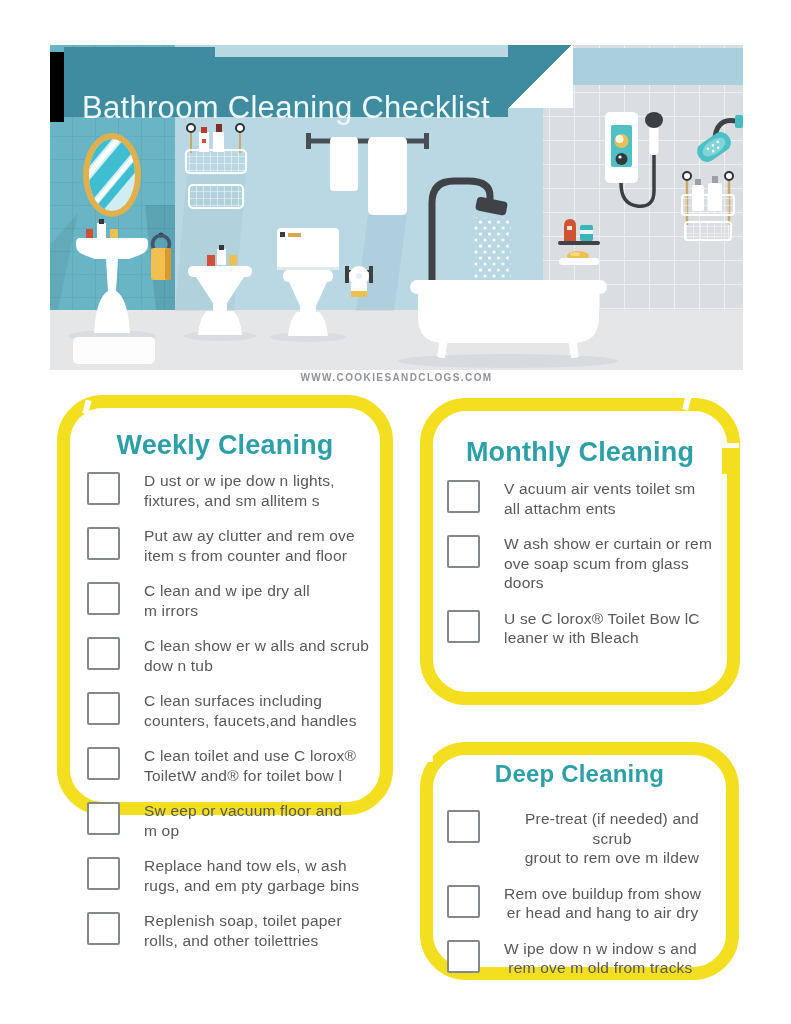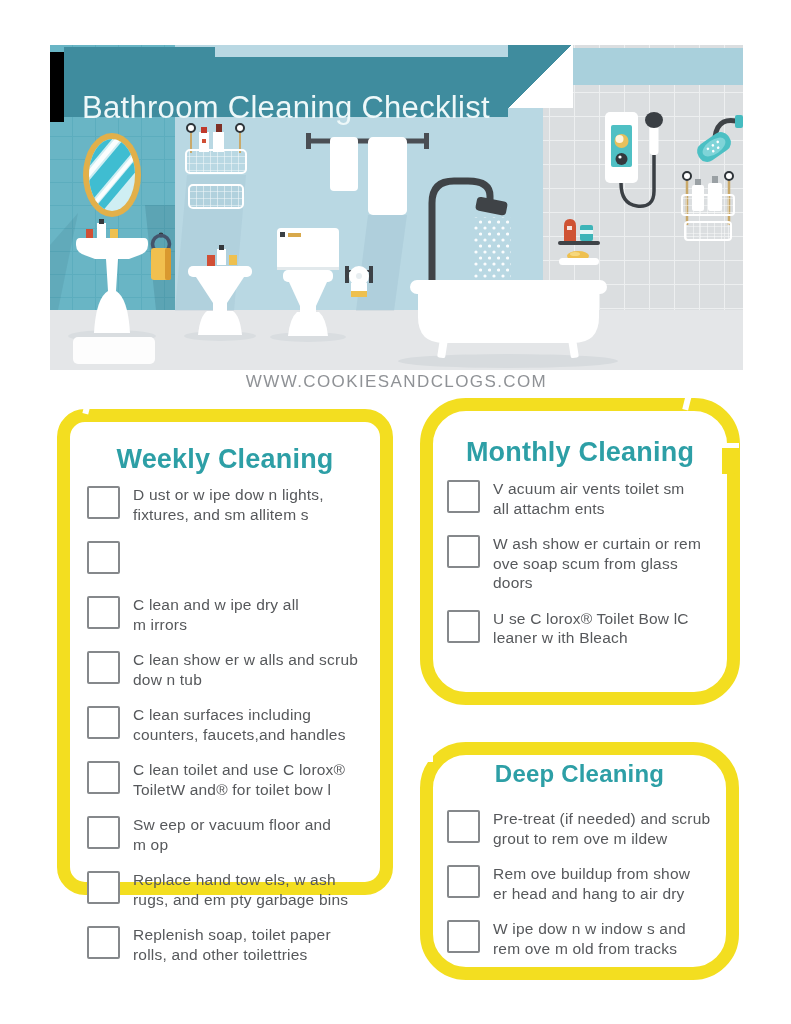--- a/index.html
+++ b/index.html
@@ -19,7 +19,7 @@
   
   .illustration{left:50px;top:45px;}
   .site-url{left:50px;top:372px;width:693px;text-align:center;color:#8f9296;
-    font-size:17px;letter-spacing:1.4px;font-weight:400;}
+    font-size:10px;letter-spacing:1.4px;font-weight:700;}
   
   .box{position:absolute;background:#fff;border:13px solid #f3de20;border-radius:46px;box-sizing:border-box;}
   .box-weekly{left:57px;top:409px;width:336px;height:486px;border-radius:28px;}

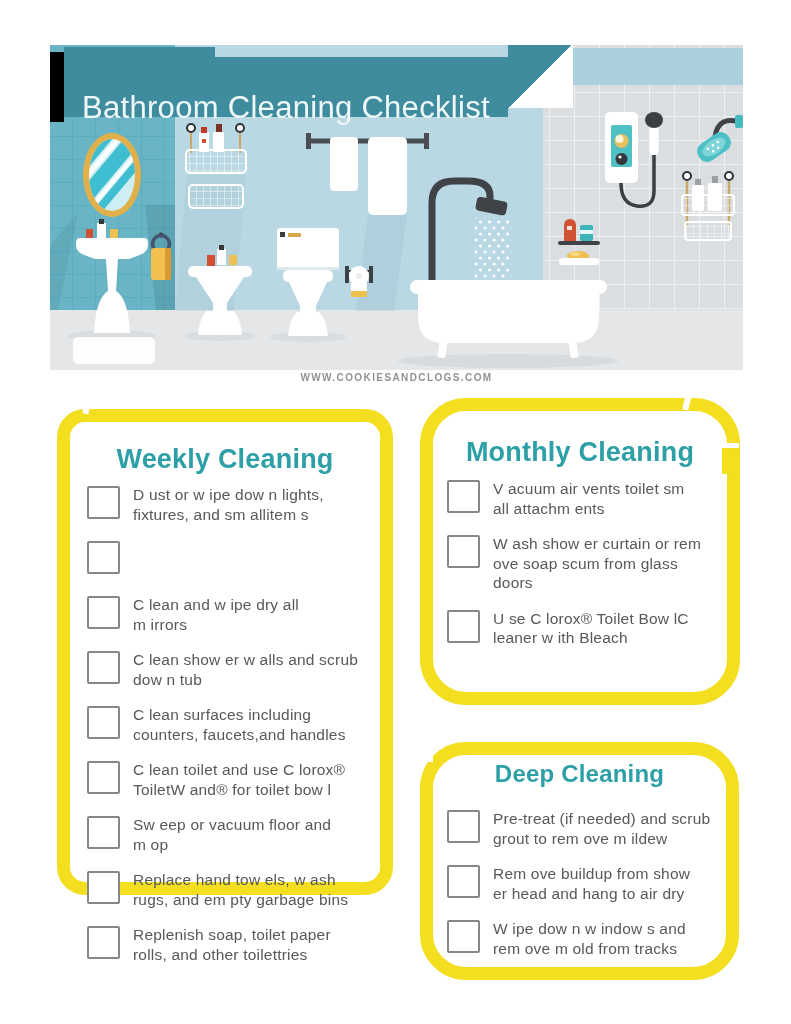--- a/index.html
+++ b/index.html
@@ -22,7 +22,7 @@
     font-size:10px;letter-spacing:1.4px;font-weight:700;}
   
   .box{position:absolute;background:#fff;border:13px solid #f3de20;border-radius:46px;box-sizing:border-box;}
-  .box-weekly{left:57px;top:409px;width:336px;height:486px;border-radius:28px;}
+  .box-weekly{left:57px;top:395px;width:336px;height:420px;}
   .box-monthly{left:420px;top:398px;width:320px;height:307px;}
   .box-deep{left:420px;top:742px;width:319px;height:238px;}
   .box h2{margin:0;text-align:center;color:#2d9fa6;font-weight:bold;}

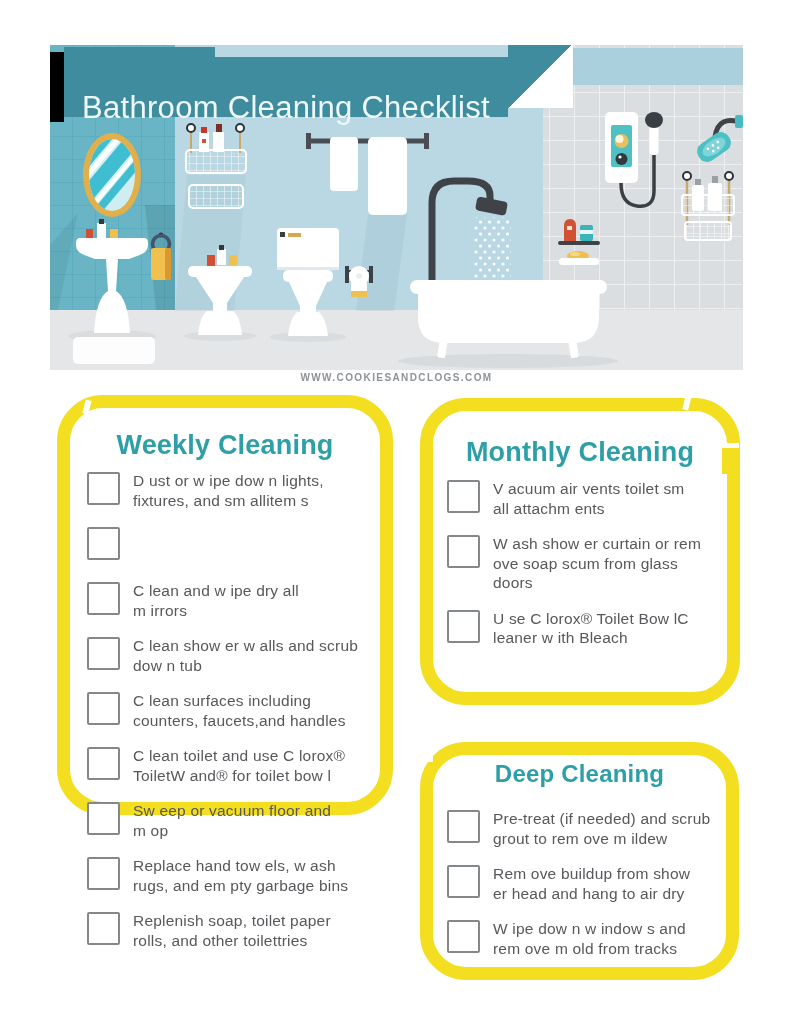--- a/index.html
+++ b/index.html
@@ -33,7 +33,7 @@
   .box-weekly .items{left:17px;top:62px;right:8px;}
   .box-monthly .items{left:14px;top:67px;right:6px;}
   .box-deep .items{left:14px;top:53px;right:6px;}
-  .item{display:flex;gap:13px;margin-bottom:15px;min-height:40px;}
+  .item{display:flex;gap:24px;margin-bottom:15px;min-height:40px;}
   .checkbox{flex:none;width:29px;height:29px;border:2px solid #85888b;border-radius:2px;
     background:#fff;margin-top:2px;}
   .item-text{font-size:15.5px;line-height:19.5px;color:#56585b;letter-spacing:.2px;

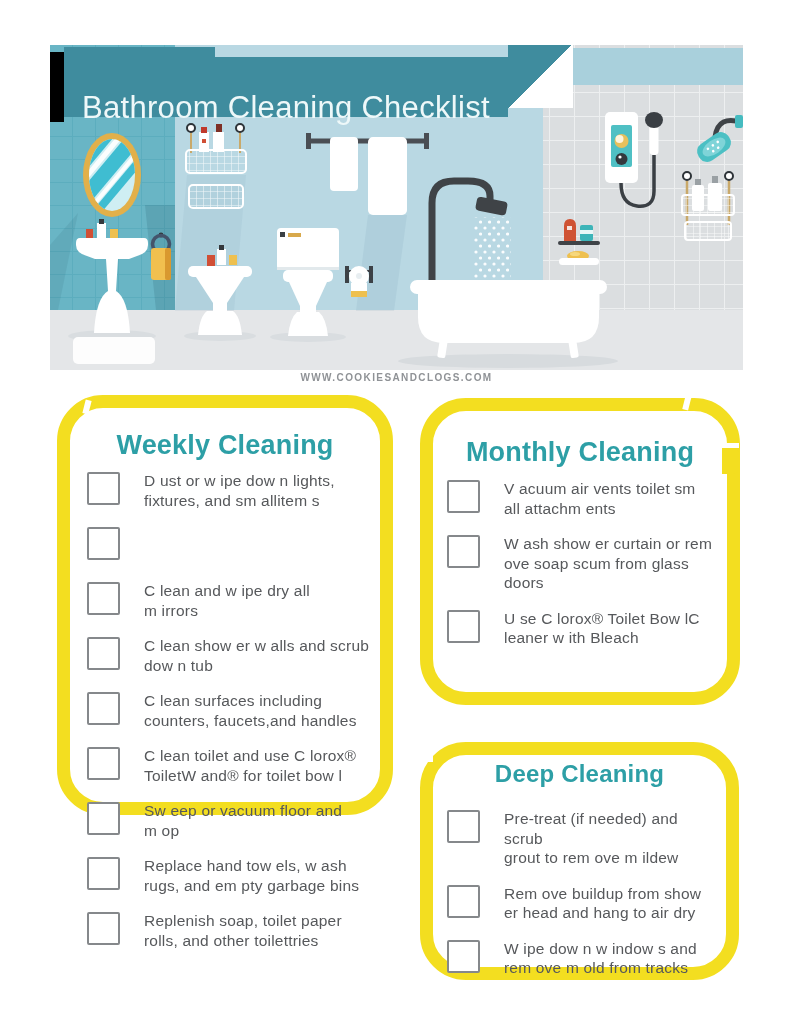--- a/index.html
+++ b/index.html
@@ -258,6 +258,8 @@
     </div>
     <div class="item">
       <span class="checkbox"></span>
+      <span class="item-text">Put aw ay clutter and rem ove
+item s from counter and floor</span>
     </div>
     <div class="item">
       <span class="checkbox"></span>

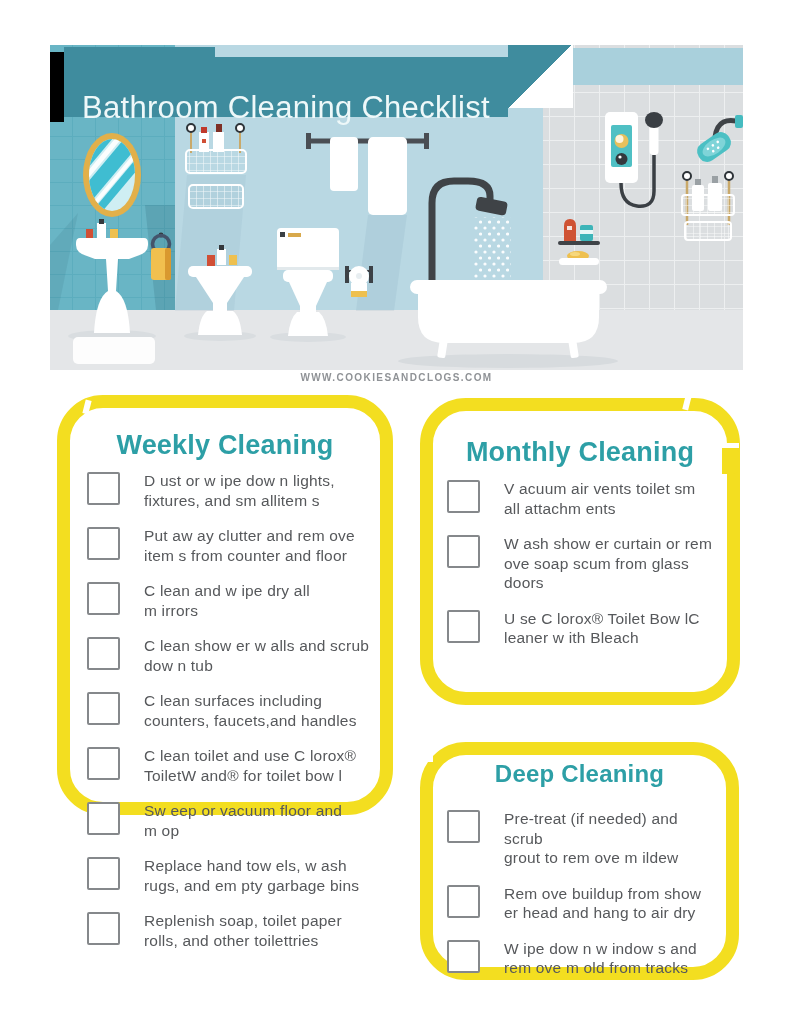--- a/index.html
+++ b/index.html
@@ -32,7 +32,7 @@
   .items{position:absolute;}
   .box-weekly .items{left:17px;top:62px;right:8px;}
   .box-monthly .items{left:14px;top:67px;right:6px;}
-  .box-deep .items{left:14px;top:53px;right:6px;}
+  .box-deep .items{left:14px;top:53px;right:6px;text-align:center;}
   .item{display:flex;gap:24px;margin-bottom:15px;min-height:40px;}
   .checkbox{flex:none;width:29px;height:29px;border:2px solid #85888b;border-radius:2px;
     background:#fff;margin-top:2px;}

